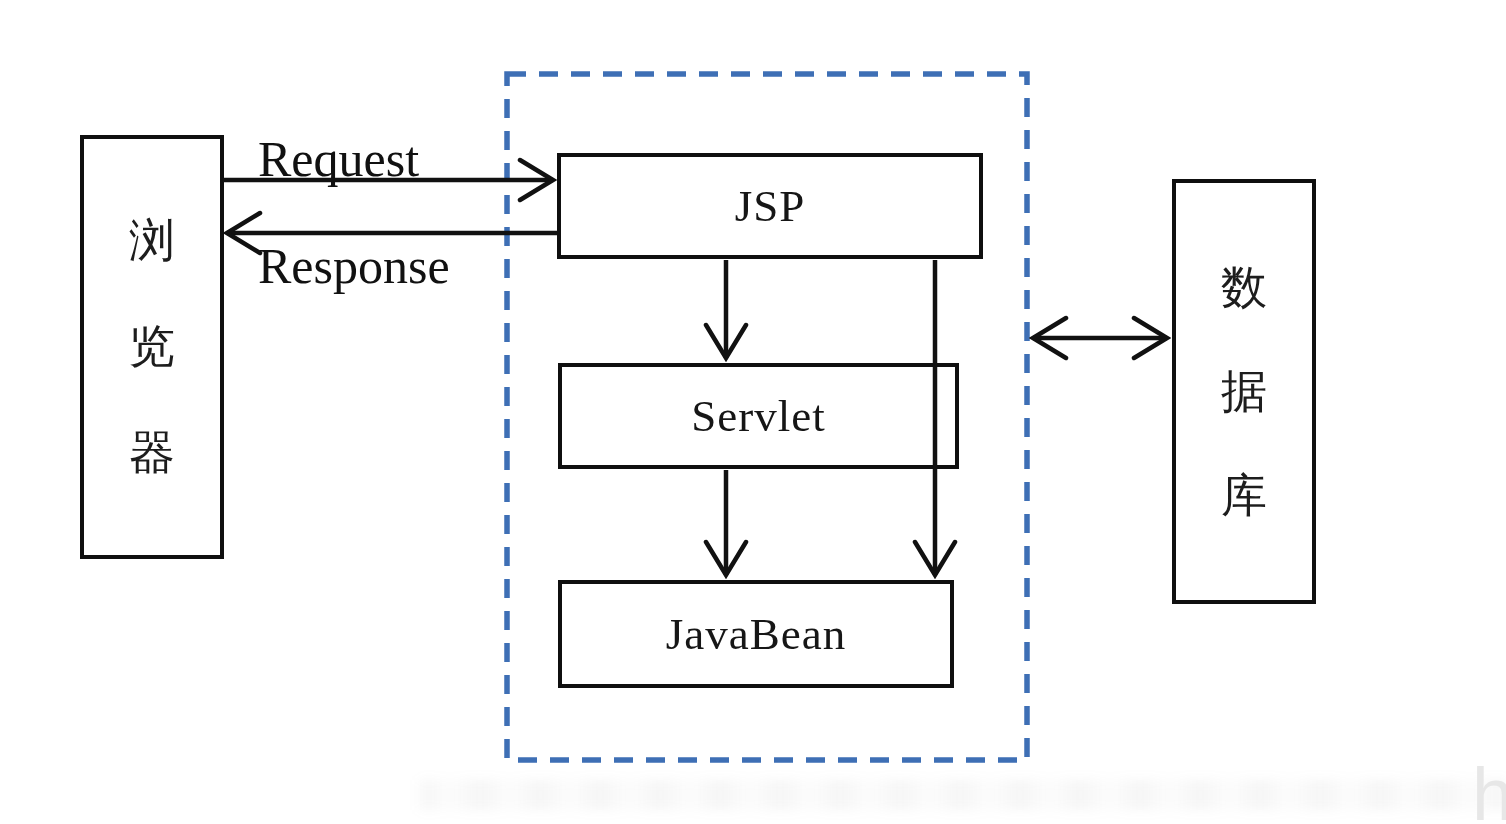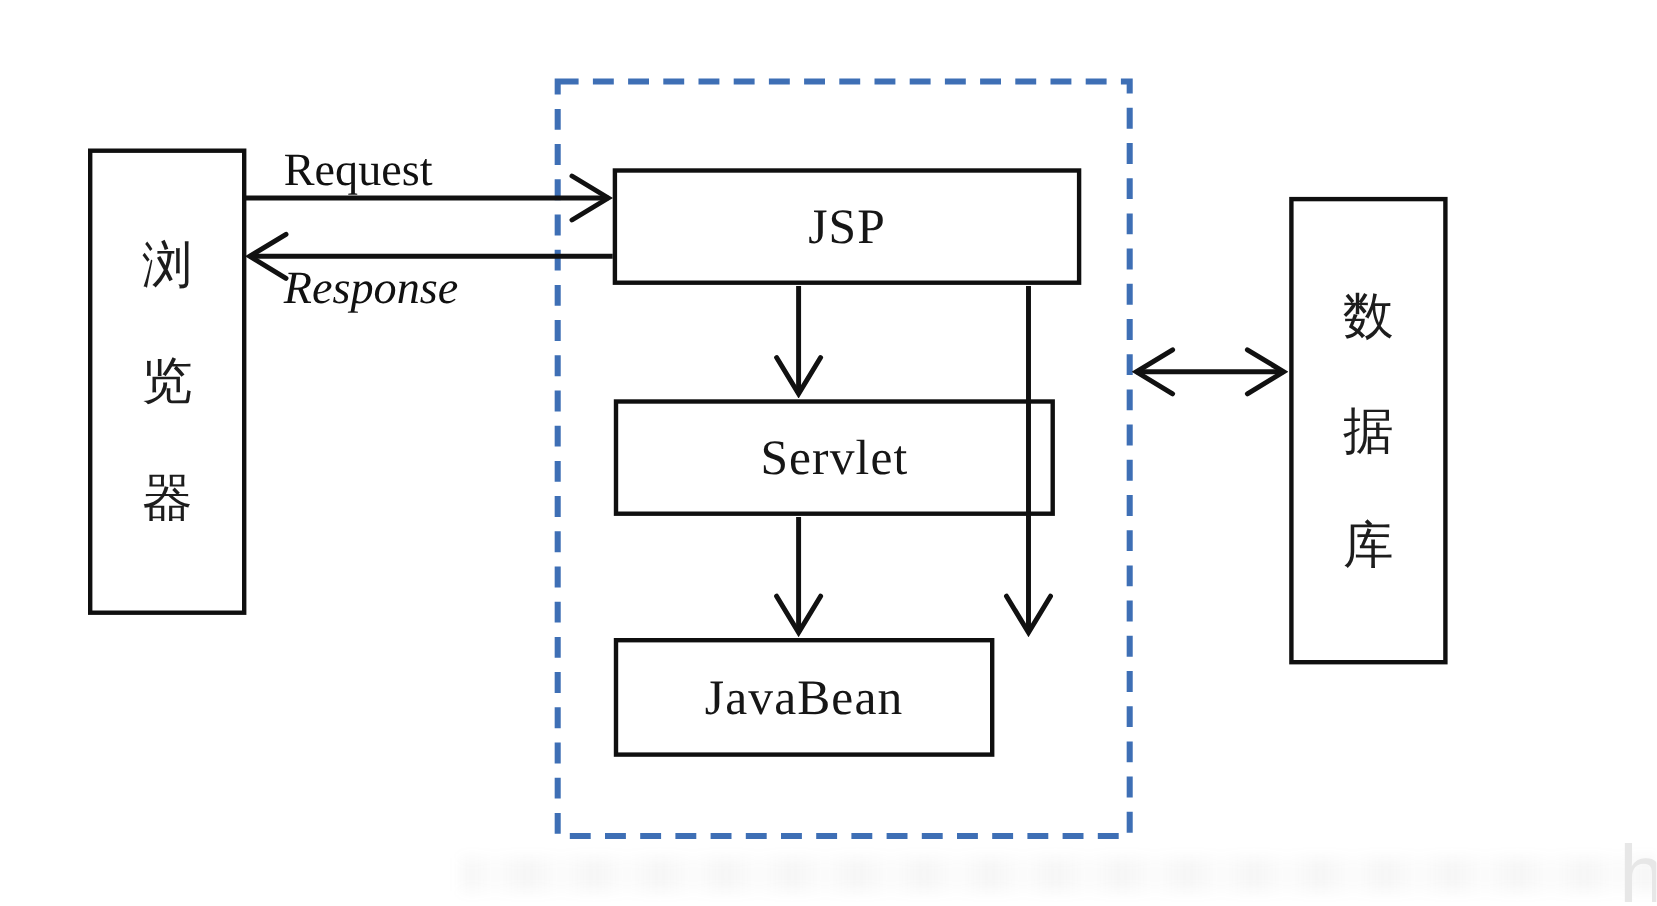--- a/index.html
+++ b/index.html
@@ -47,7 +47,7 @@
   }
   .arrow-label {
     position: absolute;
-    font-size: 42px;
+    font-size: 50px;
     color: #111111;
     line-height: 1;
     white-space: nowrap;

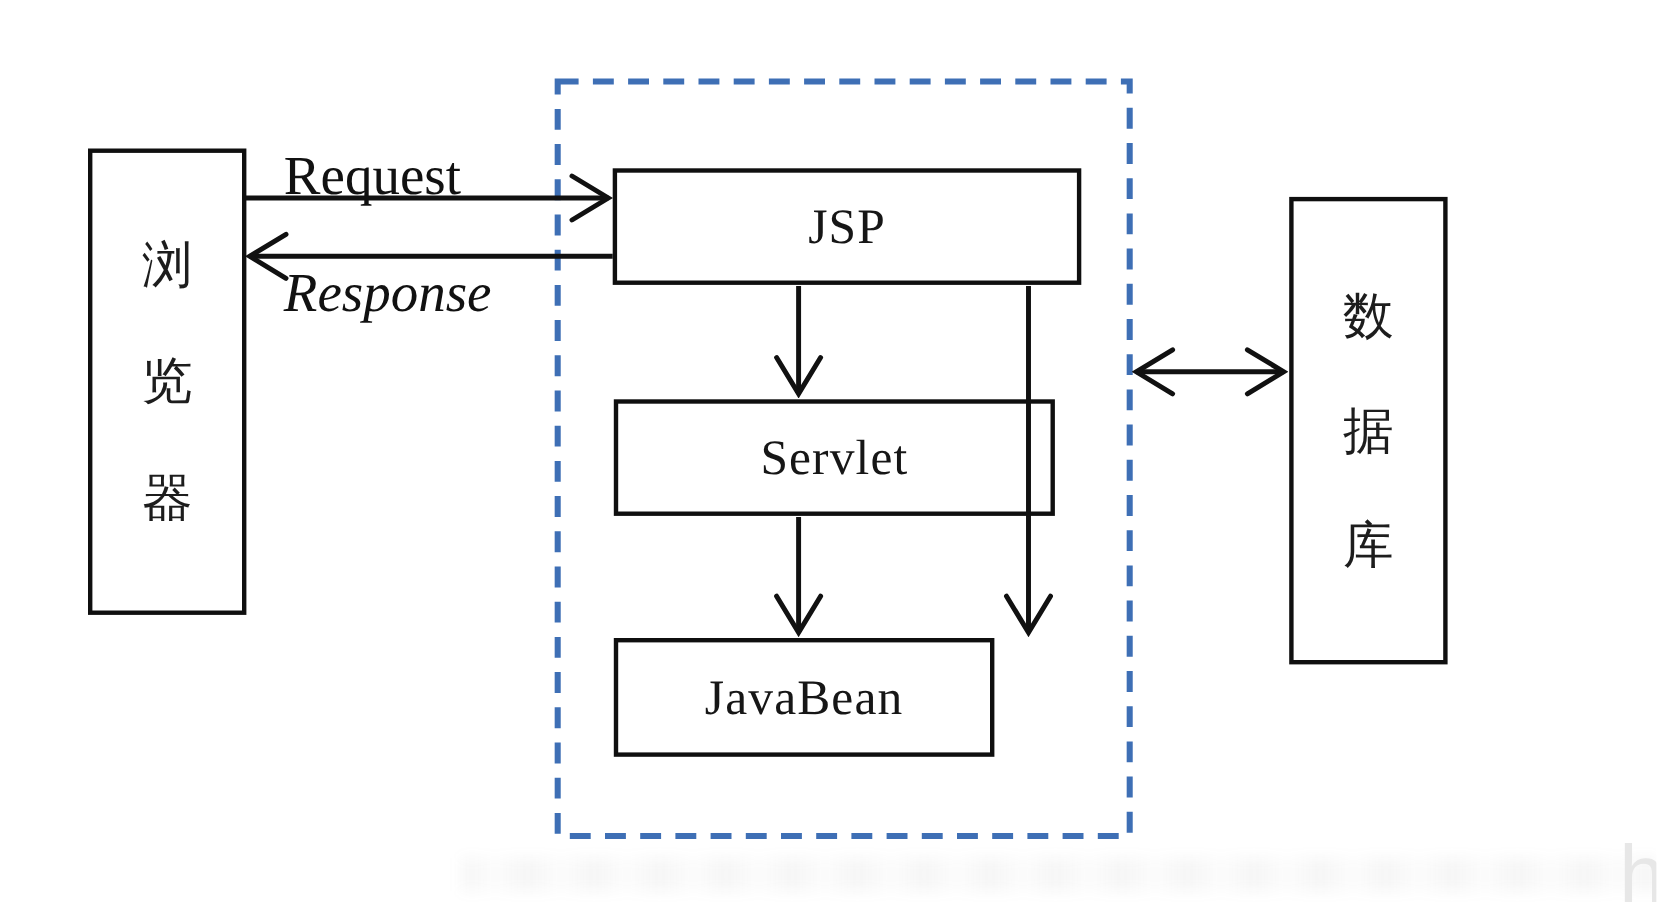--- a/index.html
+++ b/index.html
@@ -118,7 +118,7 @@
   </div>
 
   <div class="arrow-label" style="left:258px; top:134px;">Request</div>
-  <div class="arrow-label" style="left:258px; top:241px;font-style:italic;">Response</div>
+  <div class="arrow-label" style="left:258px; top:241px;">Response</div>
 
   <div class="bottom-smudge"></div>
   <div class="watermark">h</div>

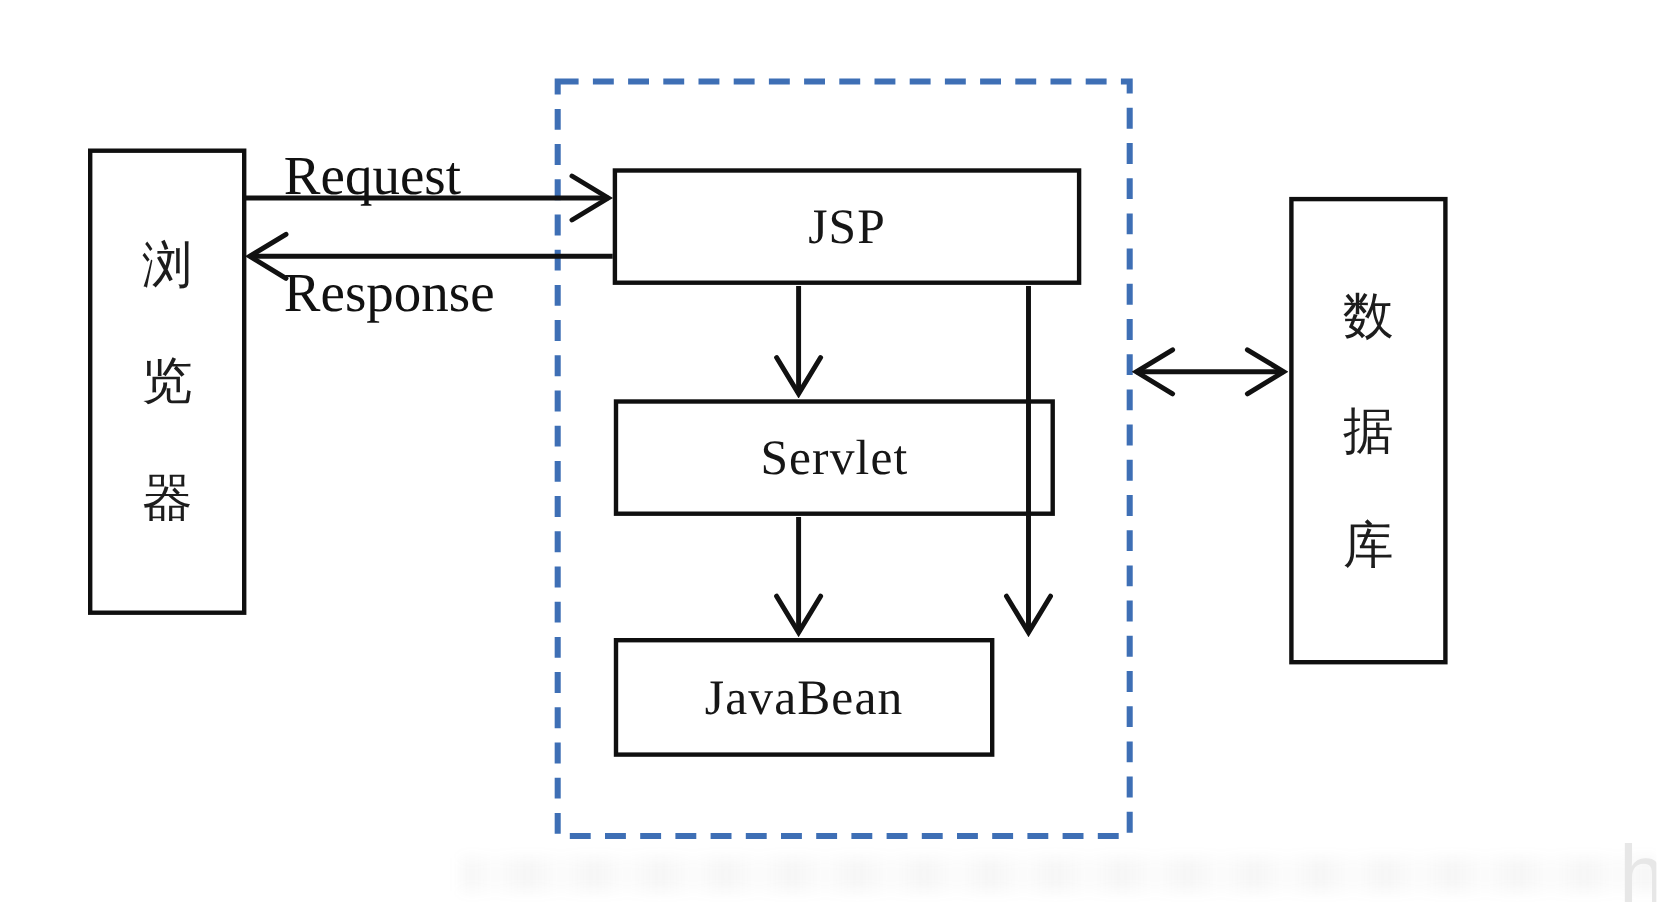--- a/index.html
+++ b/index.html
@@ -105,7 +105,7 @@
     <span class="hlabel">Servlet</span>
   </div>
 
-  <div class="box" style="left:558px; top:580px; width:346px; height:108px;">
+  <div class="box" style="left:558px; top:580px; width:396px; height:108px;">
     <span class="hlabel">JavaBean</span>
   </div>
 

